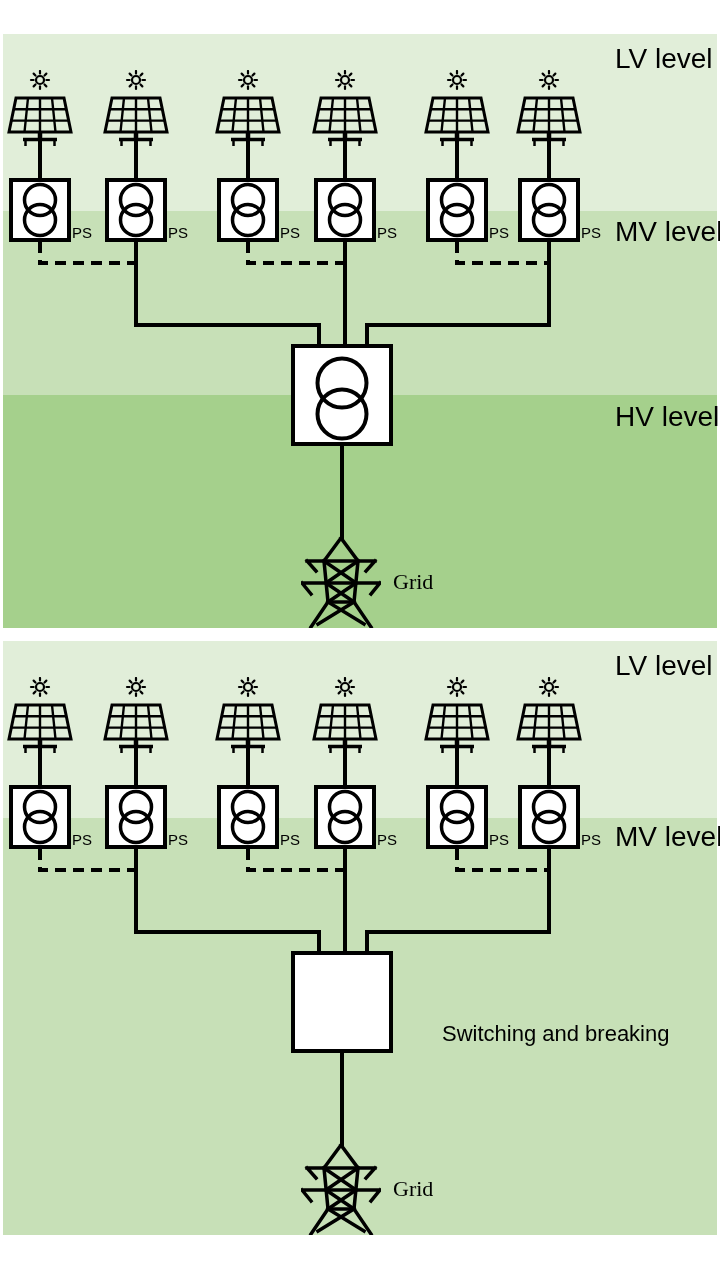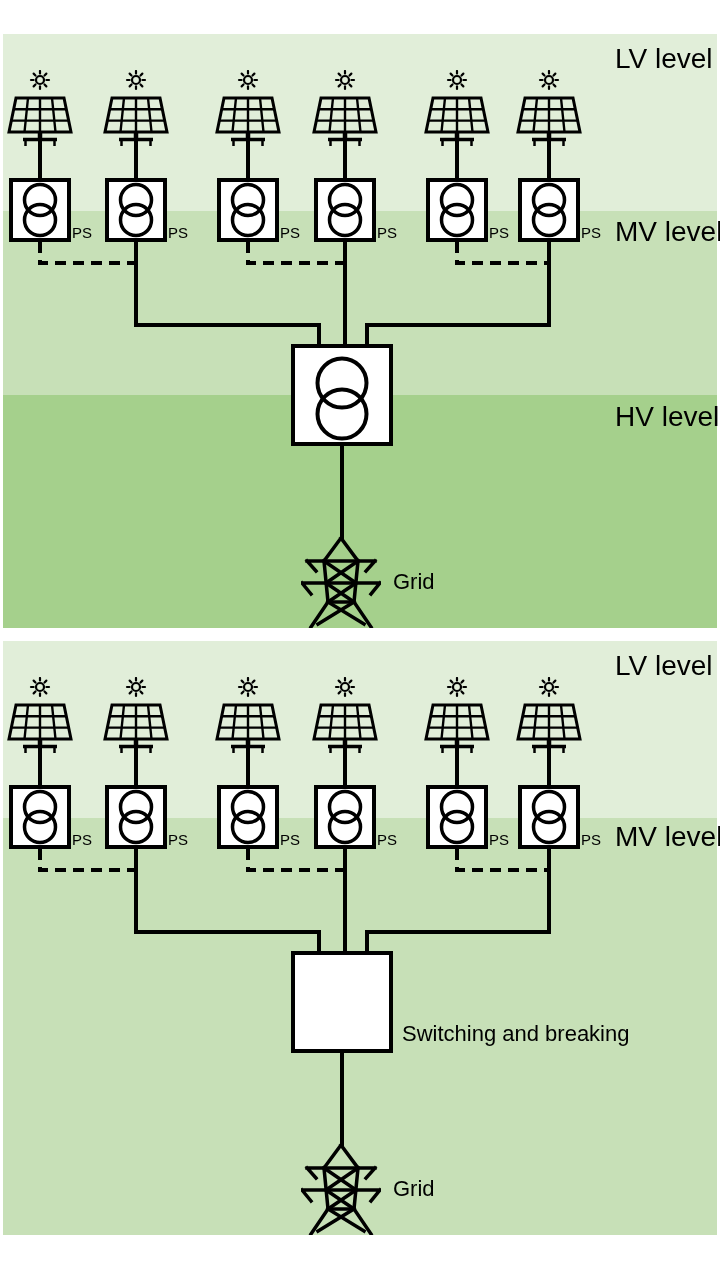--- a/index.html
+++ b/index.html
@@ -41,7 +41,7 @@
   .station-label div { white-space:nowrap; }
 
   .pylon { position:absolute; left:298px; top:502px; }
-  .grid-label { position:absolute; left:390px; top:536px; font-size:22px; line-height:24px; }
+  .grid-label { position:absolute; left:390px; top:536px; font-size:22px; line-height:24px;font-family:Liberation Serif, serif; }
 </style>
 </head>
 <body>

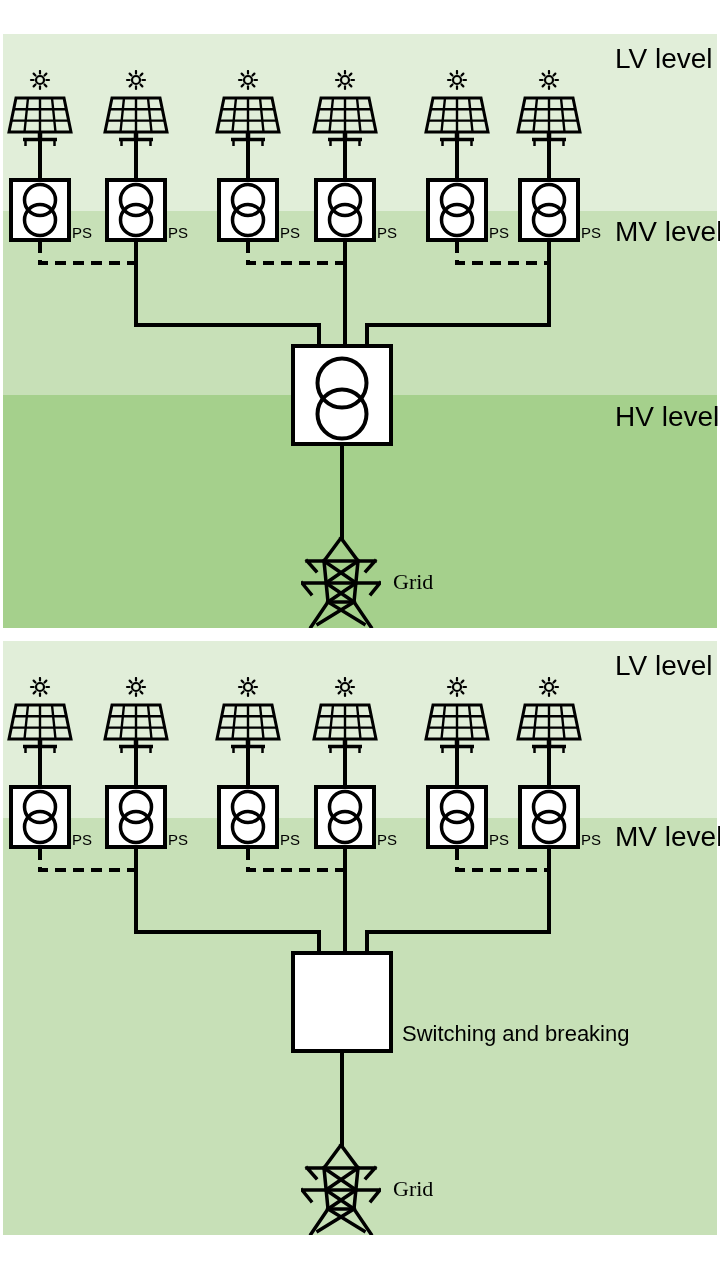--- a/index.html
+++ b/index.html
@@ -38,7 +38,7 @@
     background:#ffffff; border:4px solid #000; box-sizing:content-box;
   }
   .station-label { position:absolute; left:399px; top:379px; font-size:22px; line-height:27px; }
-  .station-label div { white-space:nowrap; }
+  .station-label div { white-space:nowrap;margin-left:40px; }
 
   .pylon { position:absolute; left:298px; top:502px; }
   .grid-label { position:absolute; left:390px; top:536px; font-size:22px; line-height:24px;font-family:Liberation Serif, serif; }

